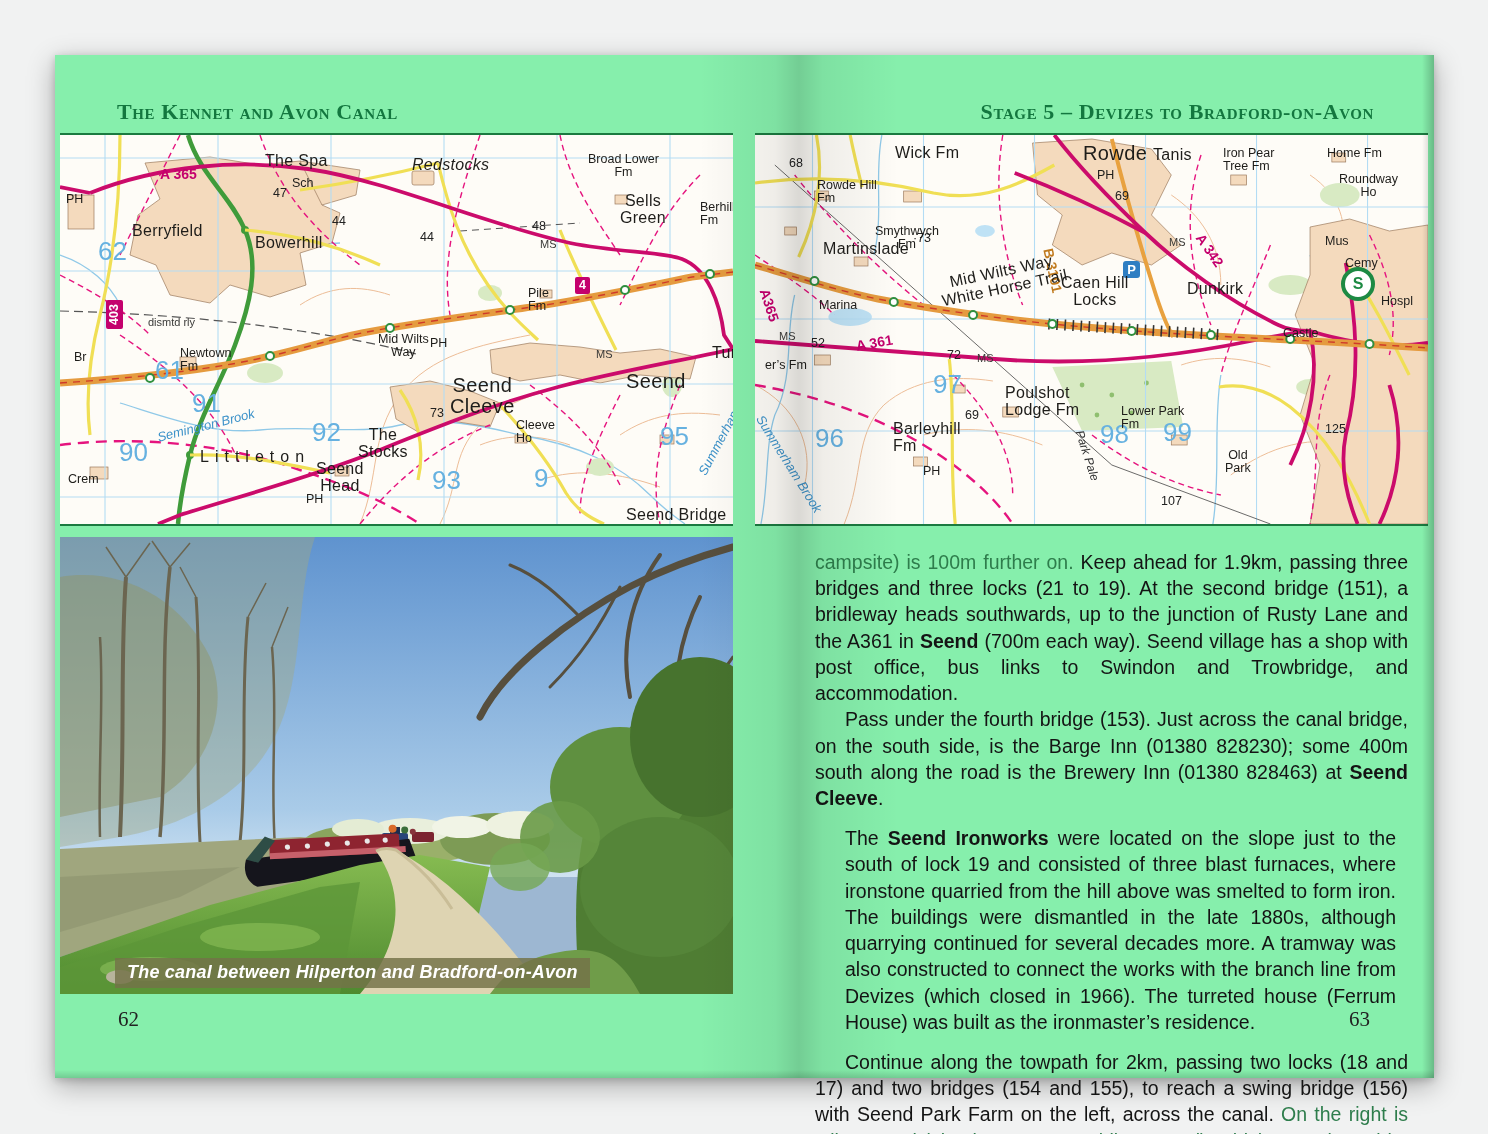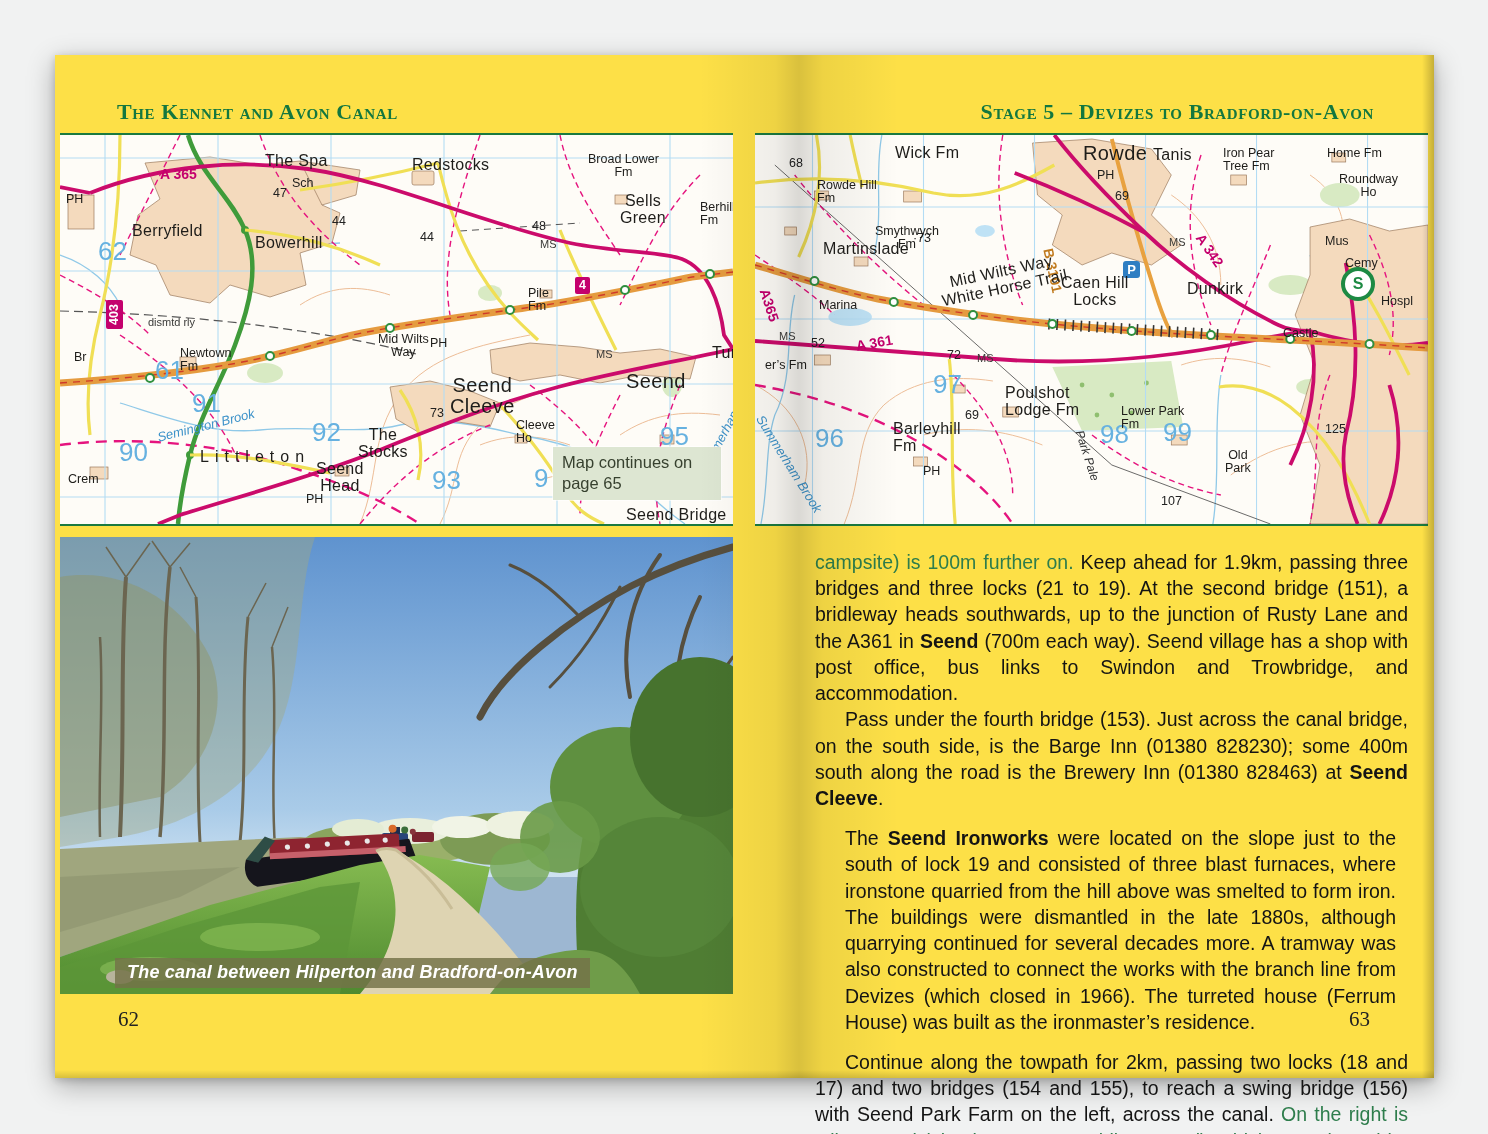--- a/index.html
+++ b/index.html
@@ -15,7 +15,7 @@
     box-shadow:0 8px 26px rgba(0,0,0,.30), 0 2px 8px rgba(0,0,0,.18);
     display:flex;
   }
-  .page{position:relative;width:689px;height:100%;background:#fde047;}
+  .page{position:relative;width:689px;height:100%;background:#86efac;}
   .page.right{width:690px;}
   .spine{
     position:absolute;left:644px;top:0;width:200px;height:100%;pointer-events:none;z-index:30;

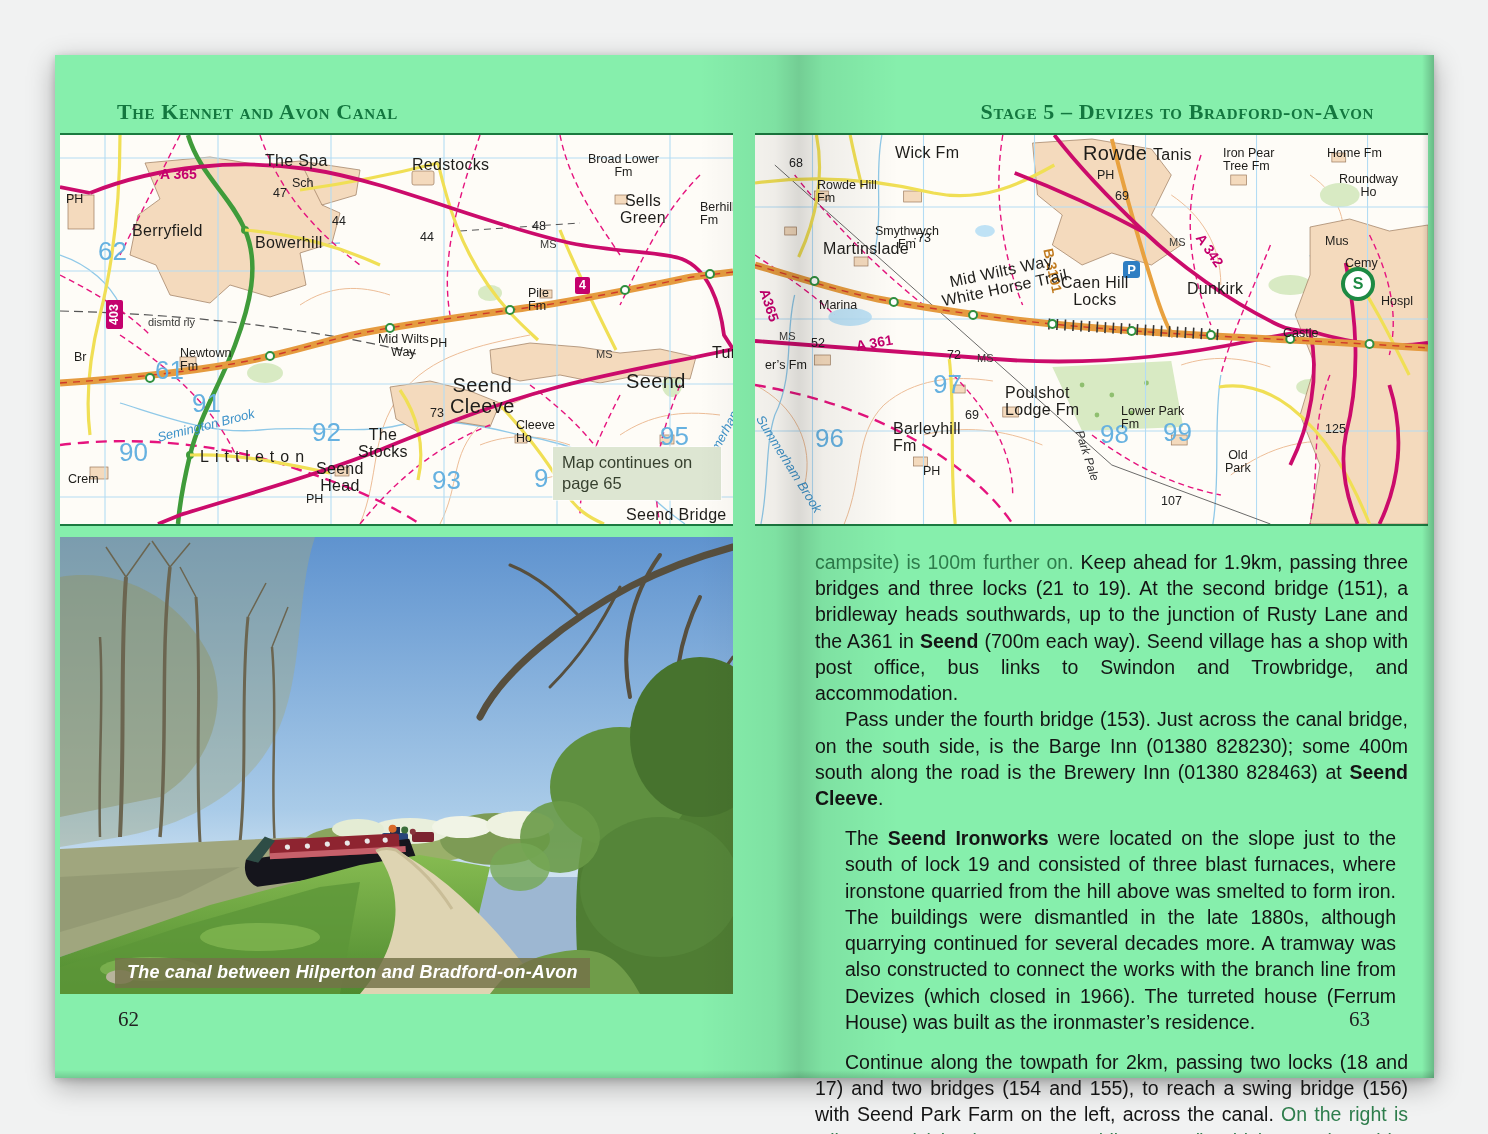--- a/index.html
+++ b/index.html
@@ -237,7 +237,7 @@
           <span class="lbl place" style="left: 72px; top: 88px;">Berryfield</span>
           <span class="lbl place" style="left: 195px; top: 100px;">Bowerhill</span>
           <span class="lbl grid" style="left: 38px; top: 103px;">62</span>
-          <span class="lbl place" style="left: 352px; top: 22px;">Redstocks</span>
+          <span class="lbl place" style="left: 352px; top: 22px; font-style: italic;">Redstocks</span>
           <span class="lbl farm tc" style="left: 528px; top: 18px;">Broad Lower
 Fm</span>
           <span class="lbl place tc" style="left: 560px; top: 58px;">Sells

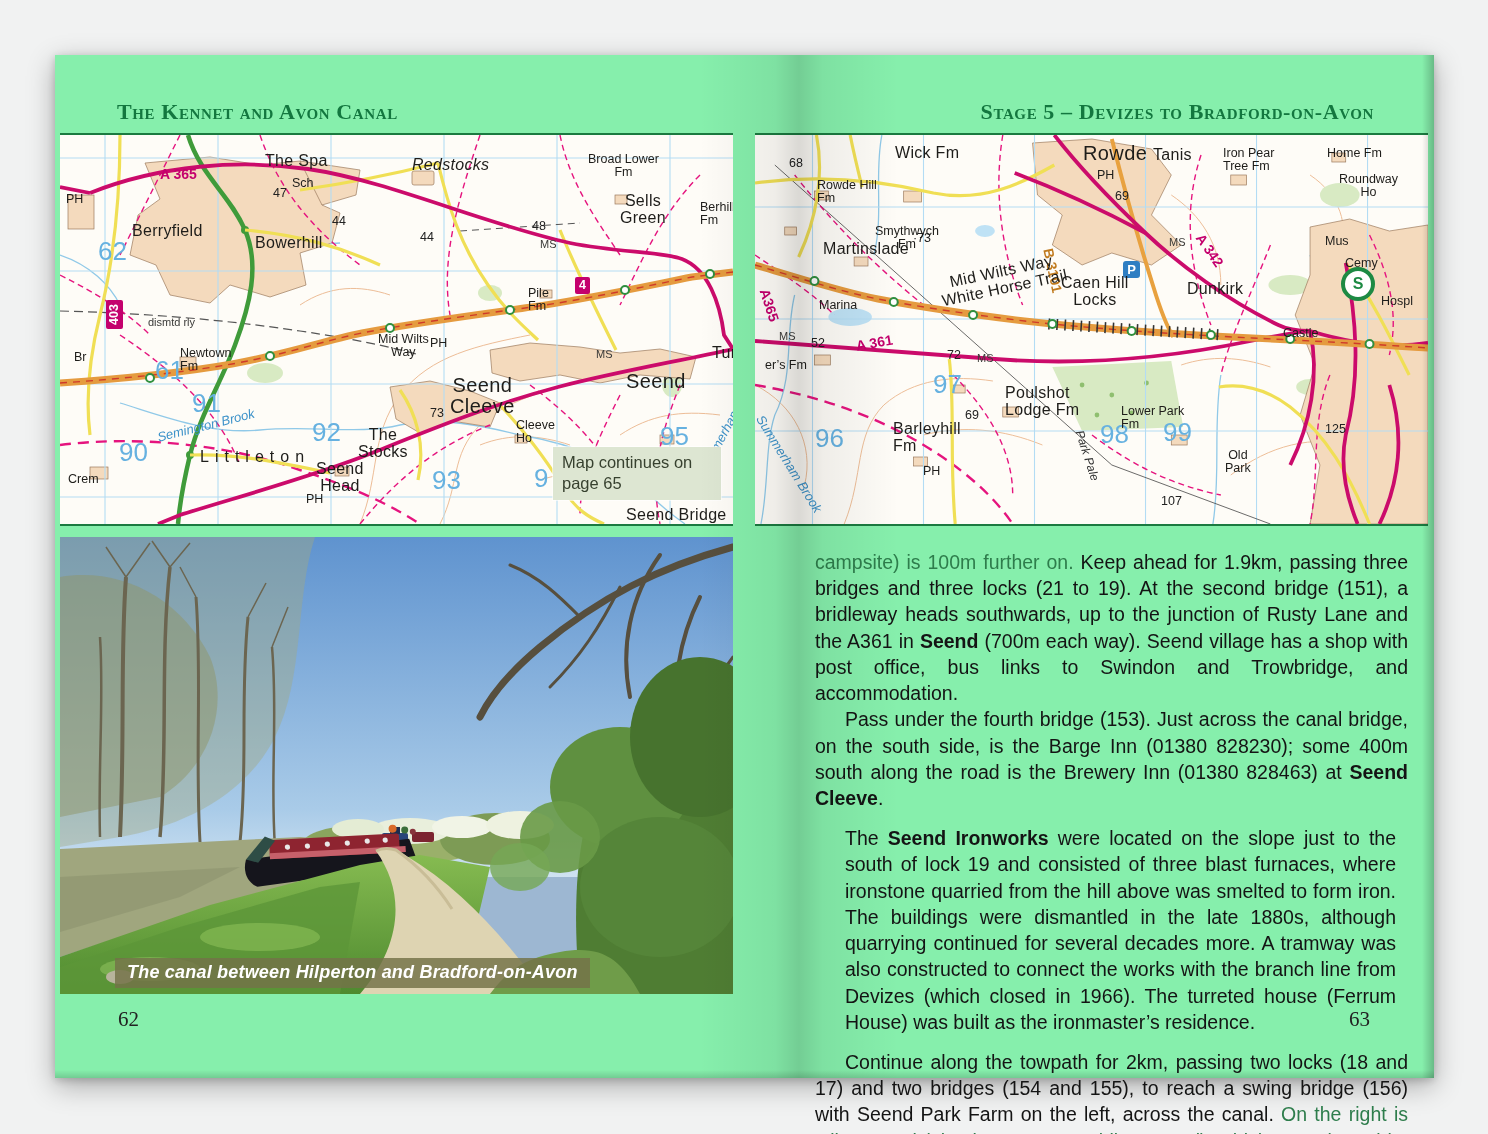--- a/index.html
+++ b/index.html
@@ -284,7 +284,6 @@
           <span class="lbl place" style="left: 566px; top: 372px;">Seend Bridge</span>
           <span class="lbl water" style="left: 636px; top: 336px; transform: rotate(-62deg);">Summerham</span>
         </div>
-      <div class="map-note">Map continues on page 65</div>
     </div>
 
     <div class="photo">

